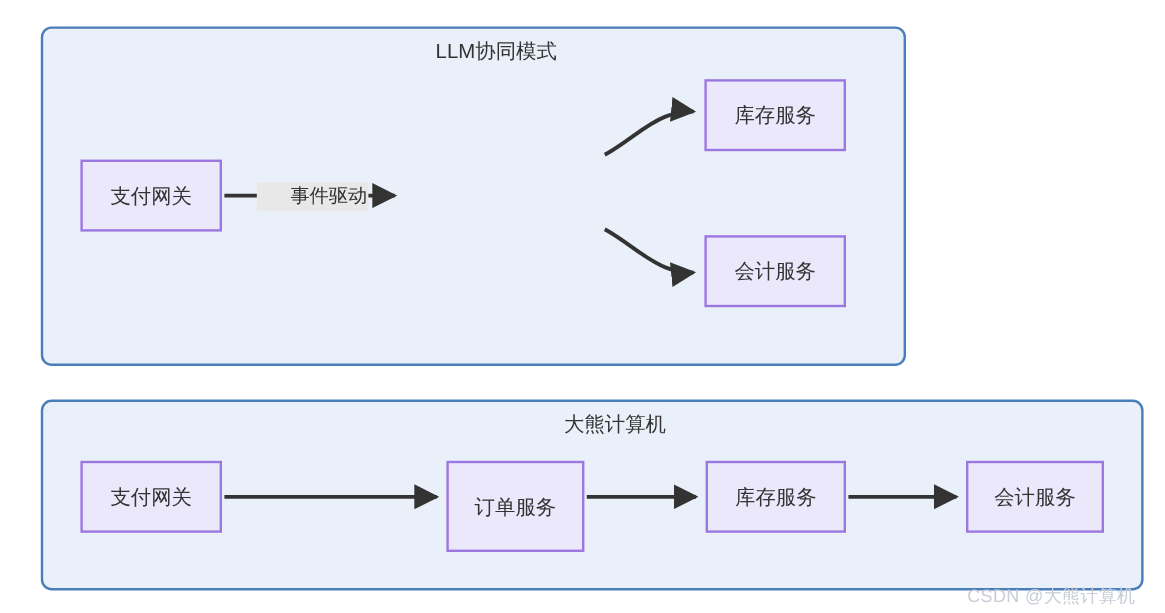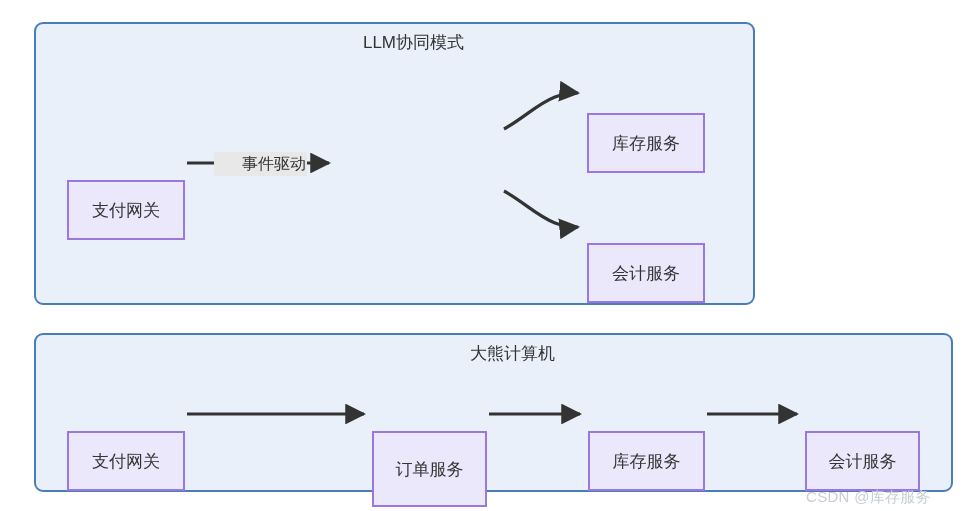--- a/index.html
+++ b/index.html
@@ -48,7 +48,6 @@
     font-size: 17px;
     color: #333333;
     white-space: nowrap;
-    margin-top: 47px;
   }
   .edge-svg {
     position: absolute;

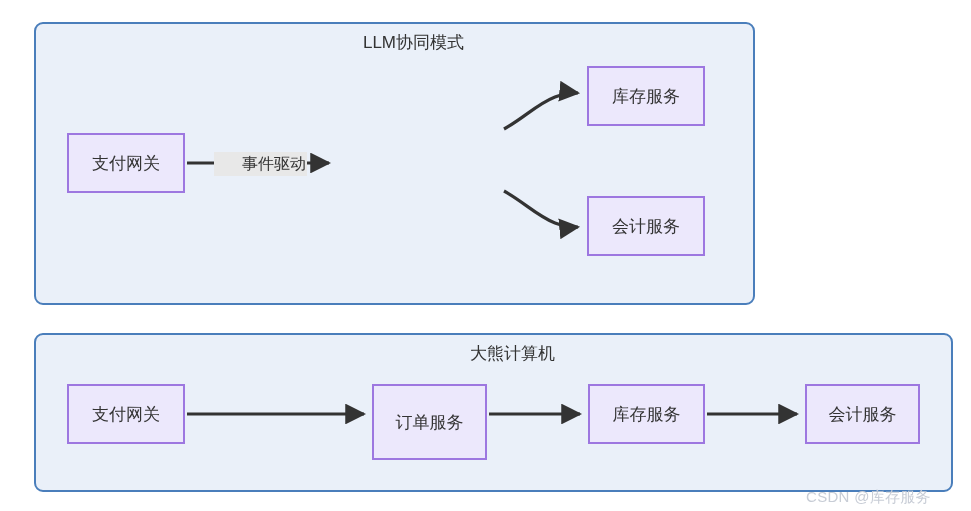--- a/index.html
+++ b/index.html
@@ -144,7 +144,7 @@
     <span>会计服务</span>
   </div>
 
-  <div class="watermark" style="left:806px; top:488px;">CSDN @库存服务</div>
+  <div class="watermark" style="left:806px; top:488px;">CSDN @大熊计算机</div>
 
 </div>
 

